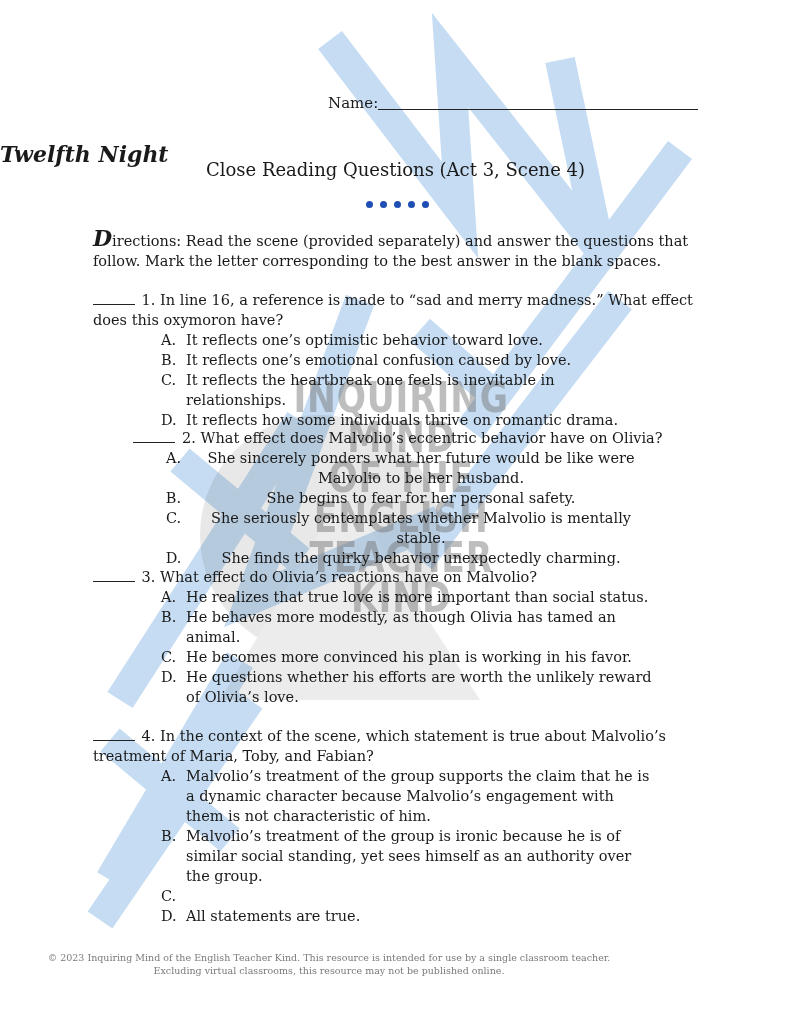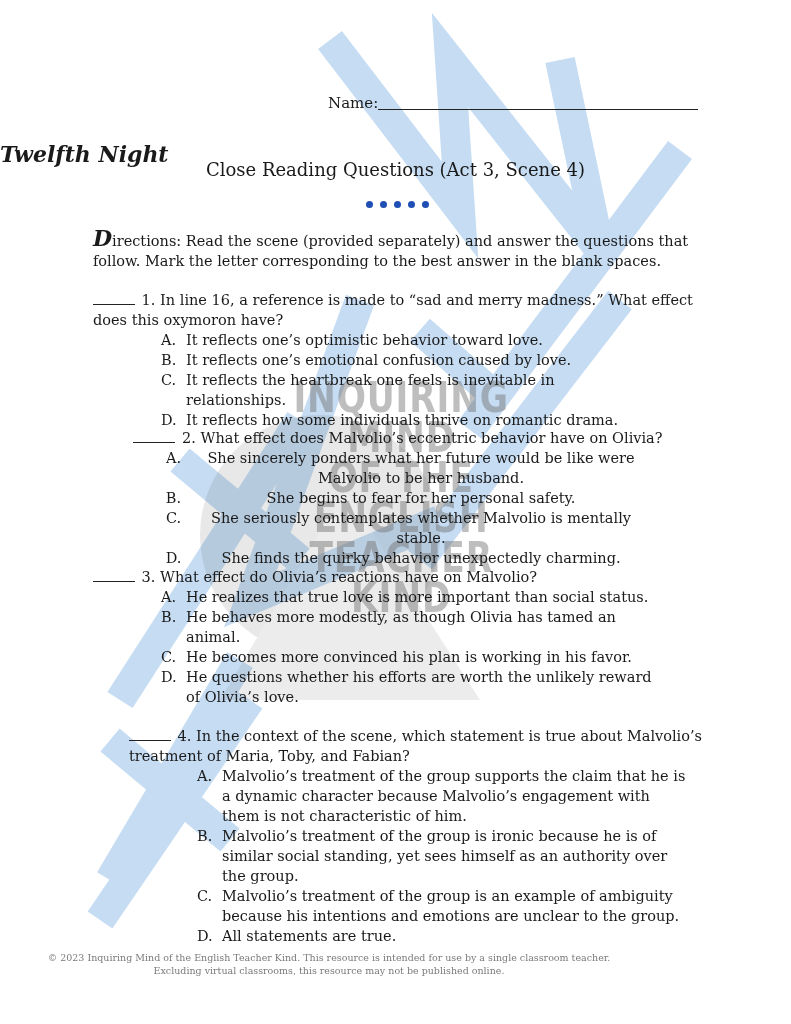--- a/index.html
+++ b/index.html
@@ -165,7 +165,7 @@
       </ul>
     </div>
 
-    <div class="question" style="top:726px;margin-left:36px;">
+    <div class="question" style="top:726px;">
       <p class="q-stem"><span class="blank"></span> <span>4.</span> <span>In the context of the scene, which statement is true about Malvolio’s treatment of Maria, Toby, and Fabian?</span></p>
       <ul class="options">
         <li class="opt">

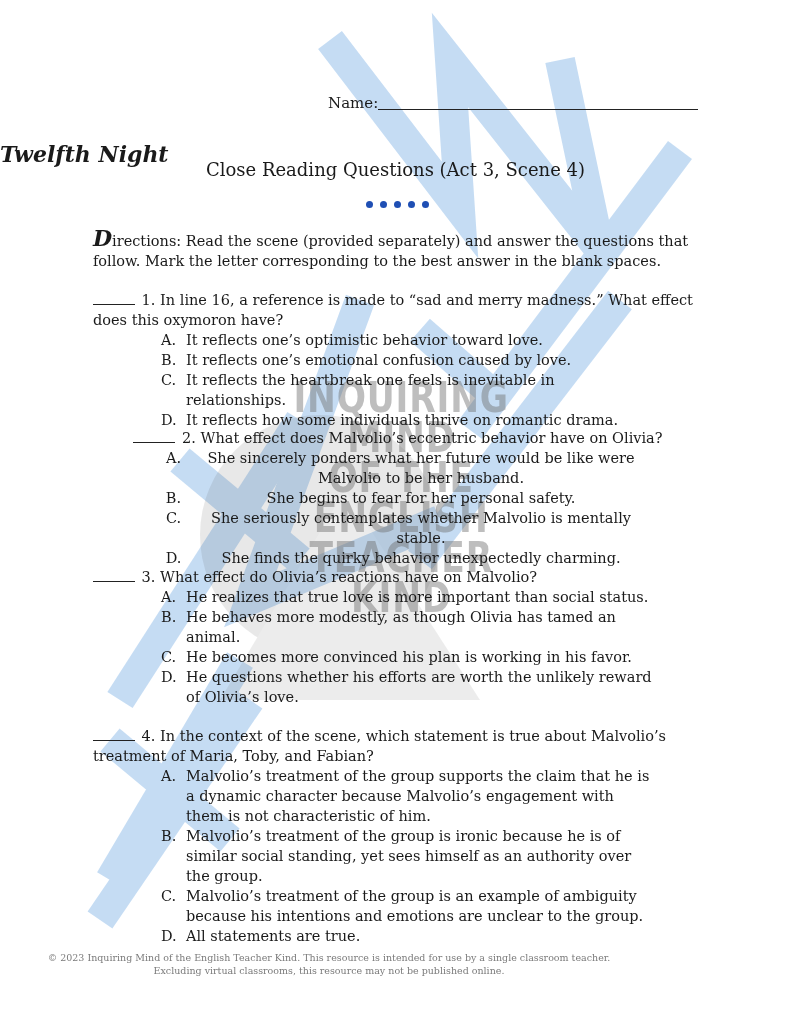--- a/index.html
+++ b/index.html
@@ -178,7 +178,6 @@
           </li>
         <li class="opt">
             <span class="opt-letter">C.</span>
-            <span class="opt-text">Malvolio’s treatment of the group is an example of ambiguity because his intentions and emotions are unclear to the group.</span>
           </li>
         <li class="opt">
             <span class="opt-letter">D.</span>

